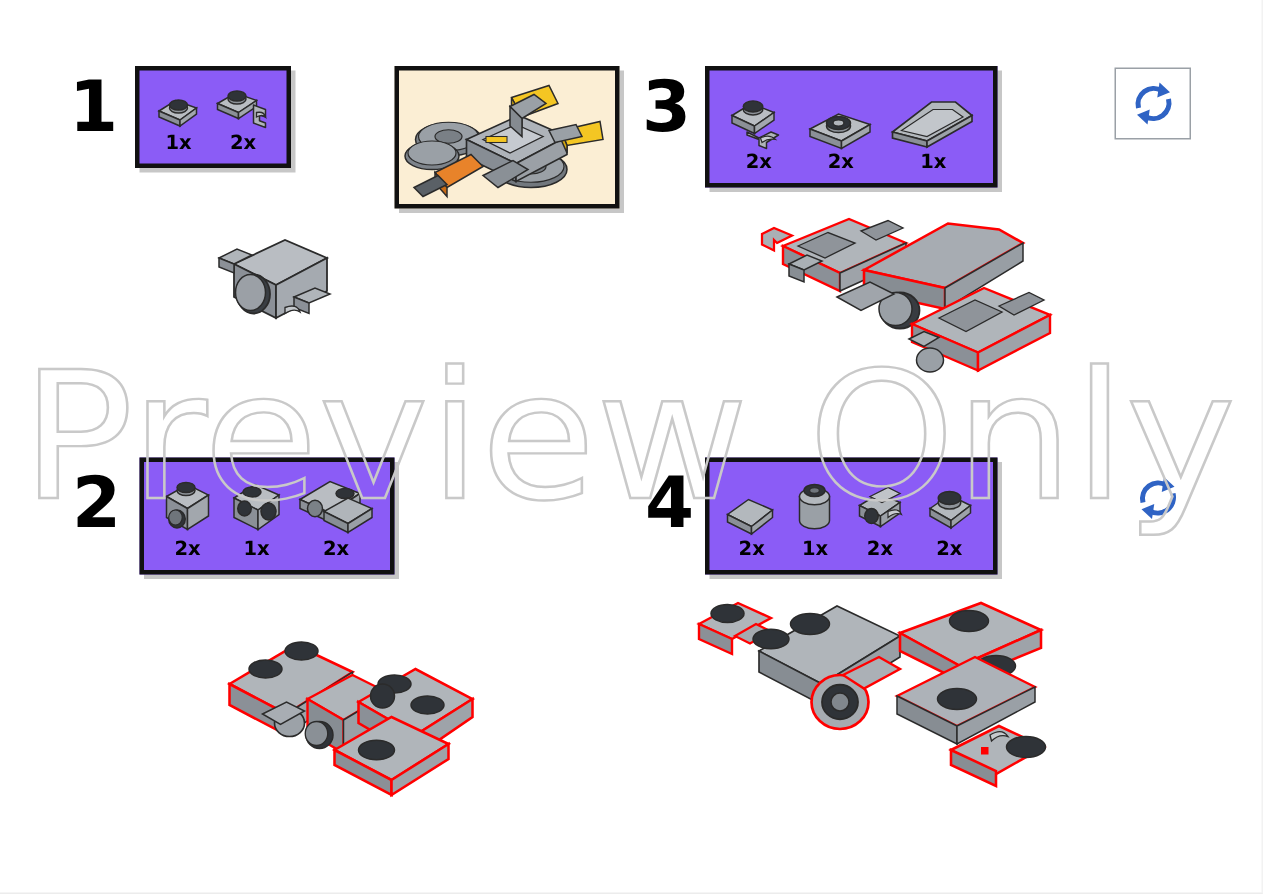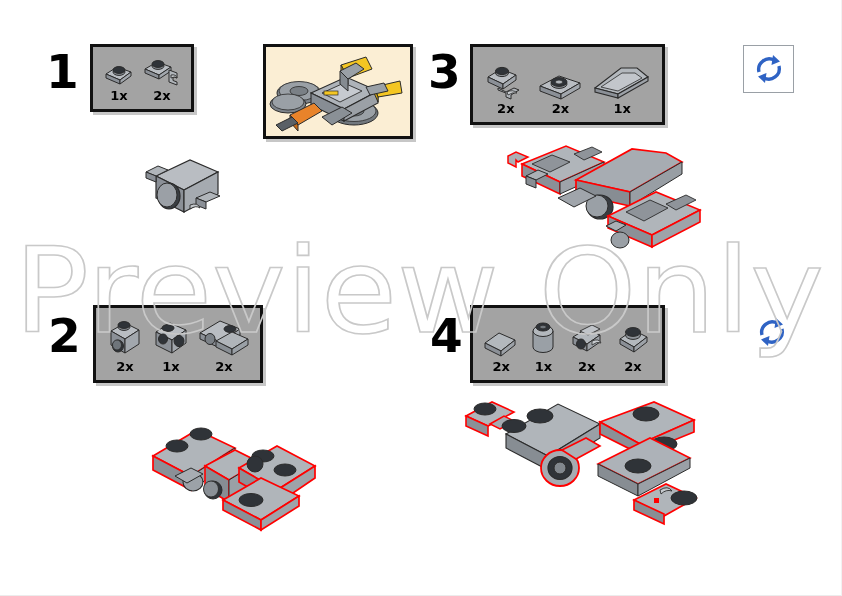--- a/index.html
+++ b/index.html
@@ -36,7 +36,7 @@
   
   .parts-box {
     position: absolute;
-    background: #a3a3a3;
+    background: #8b5cf6;
     border: 3px solid #111111;
     box-sizing: border-box;
     box-shadow: 3px 3px 0 rgba(0,0,0,0.22);

